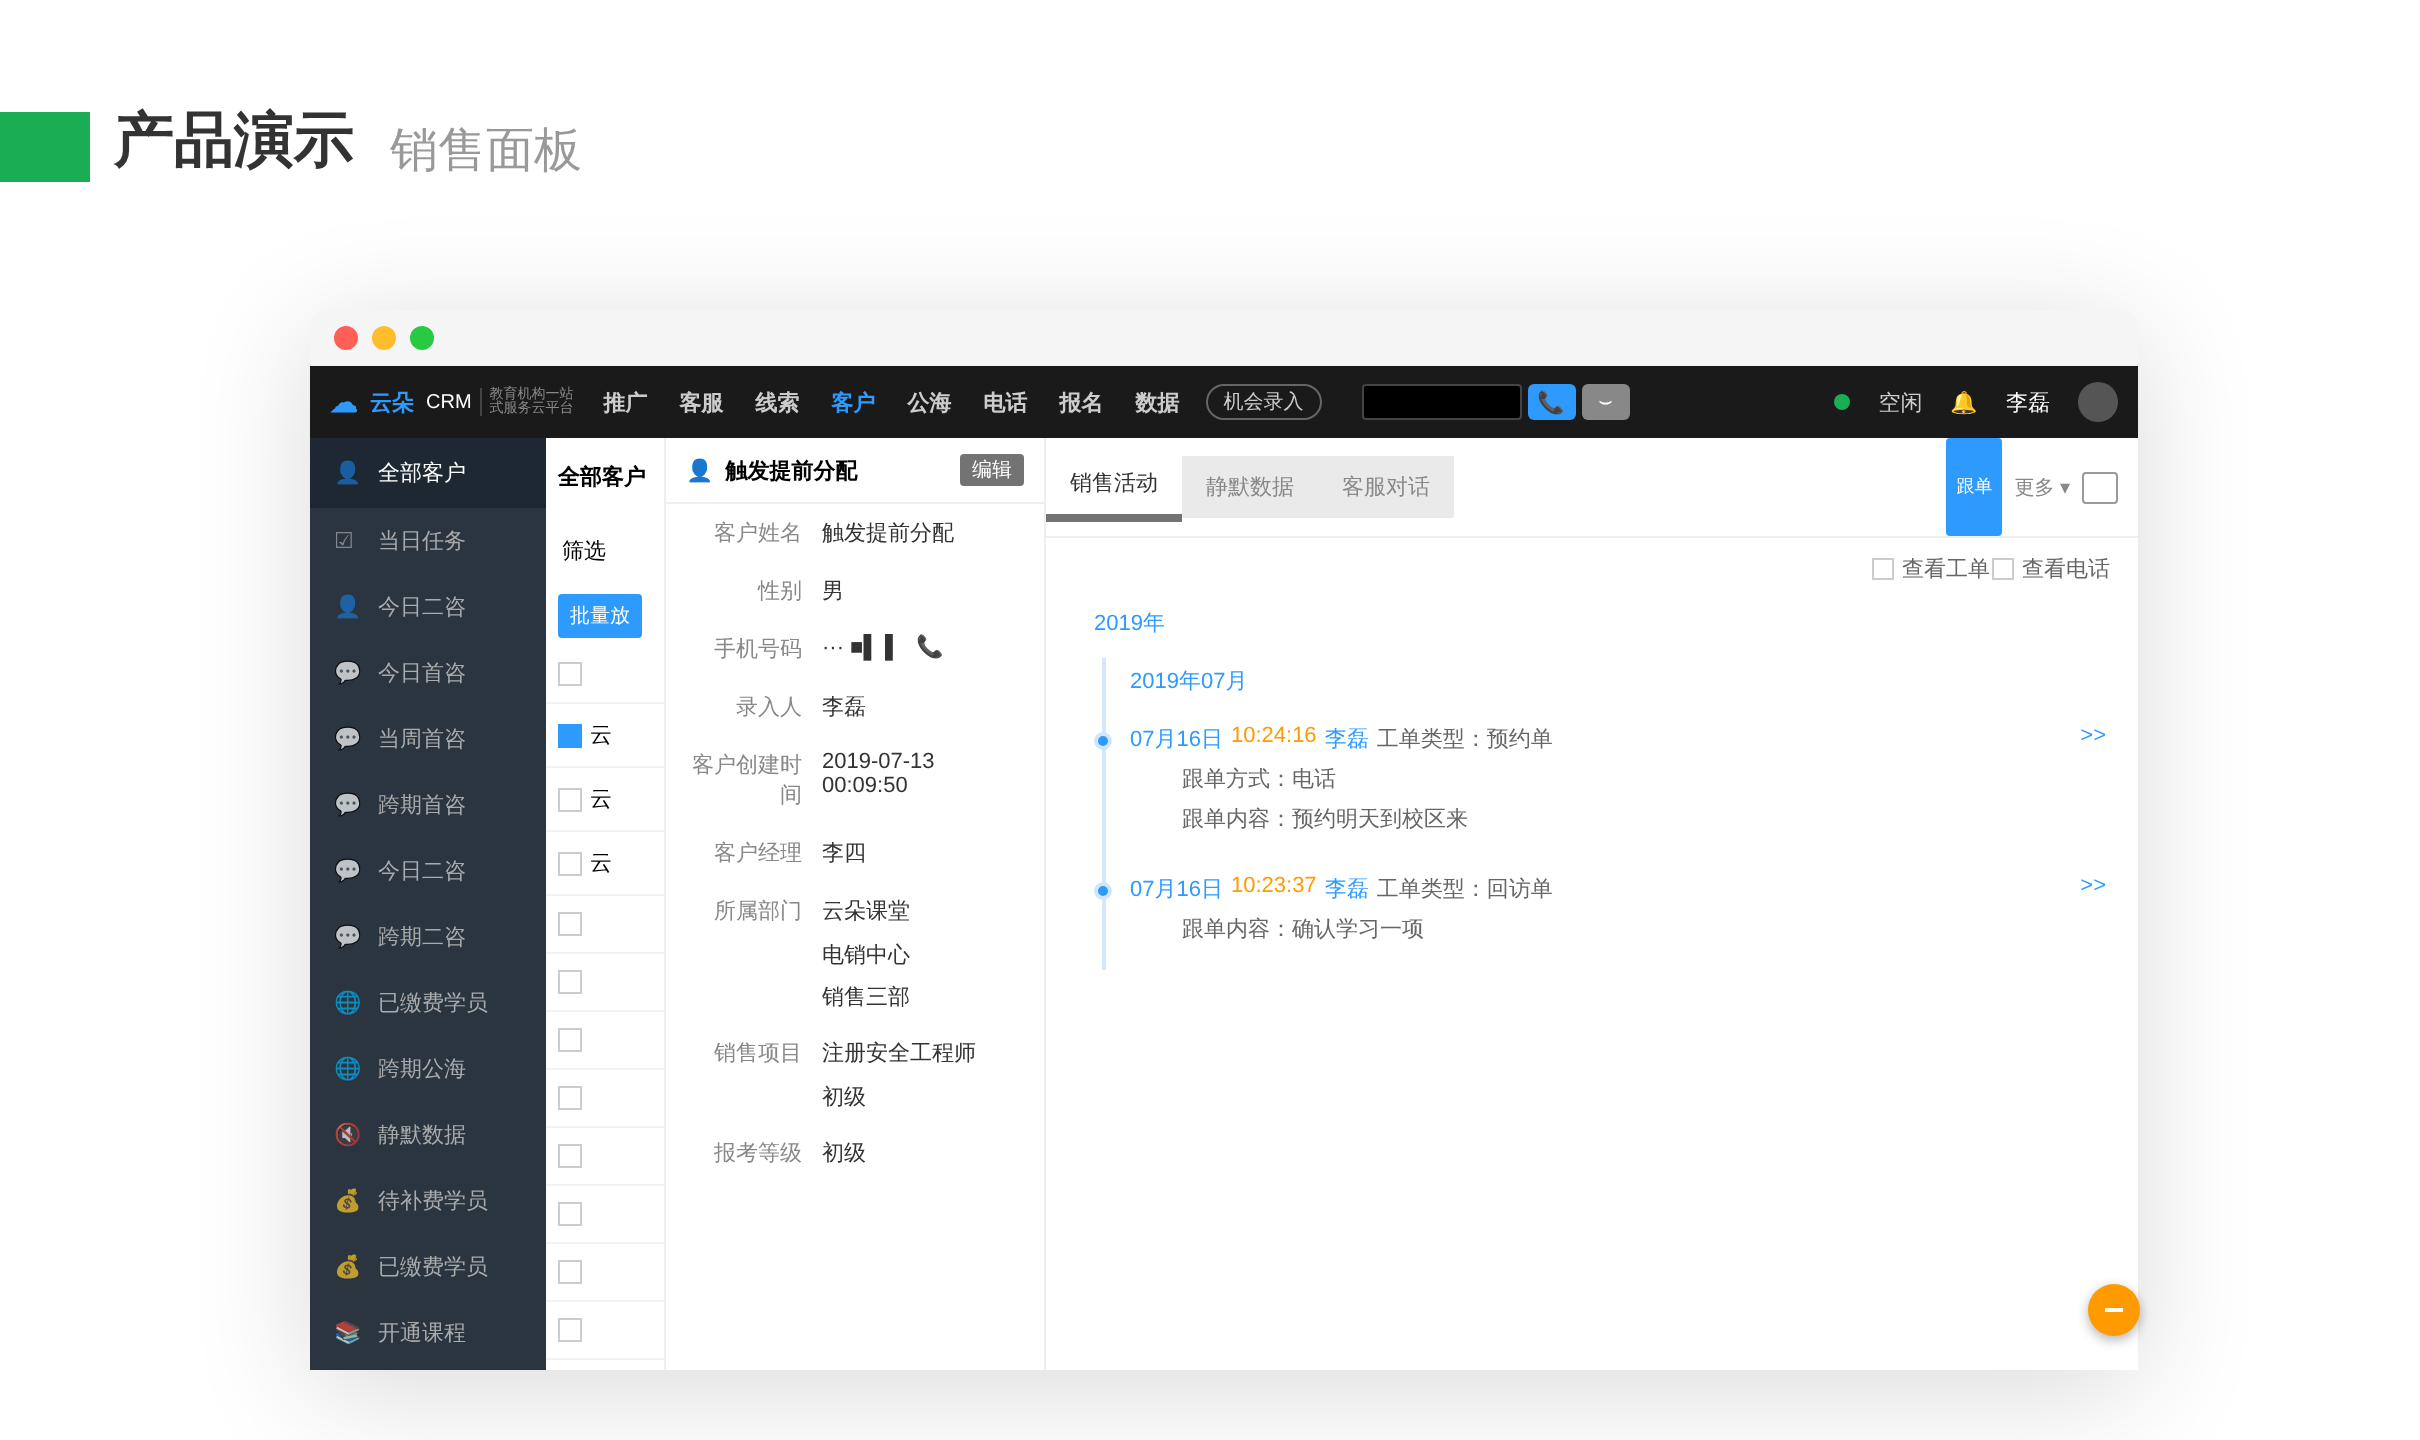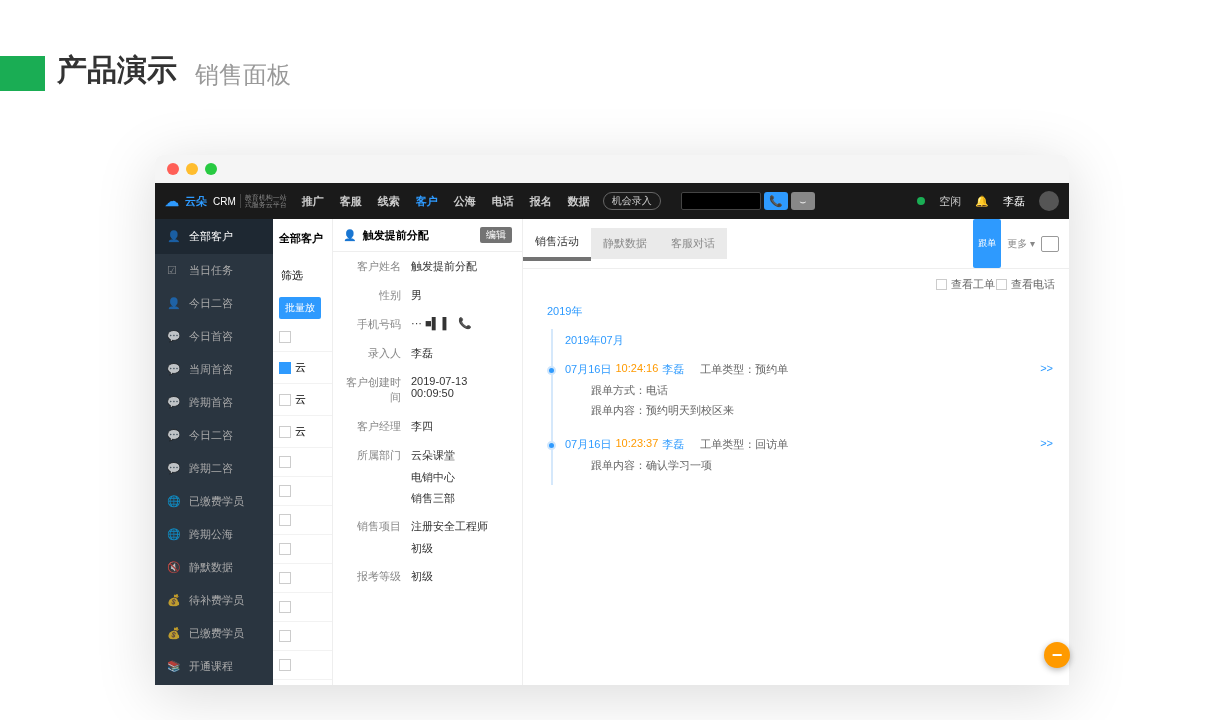--- a/index.html
+++ b/index.html
@@ -94,7 +94,7 @@
     .tl-date { color: #2e9afe; }
     .tl-time { color: #ff9a00; }
     .tl-user { color: #2e9afe; }
-    .tl-type { color: #666; margin-left: 12px; }
+    .tl-type { color: #666; }
     .tl-more { margin-left: auto; color: #2e9afe; }
     .tl-body { padding: 4px 0 0 26px; color: #666; line-height: 1.8; }
     

